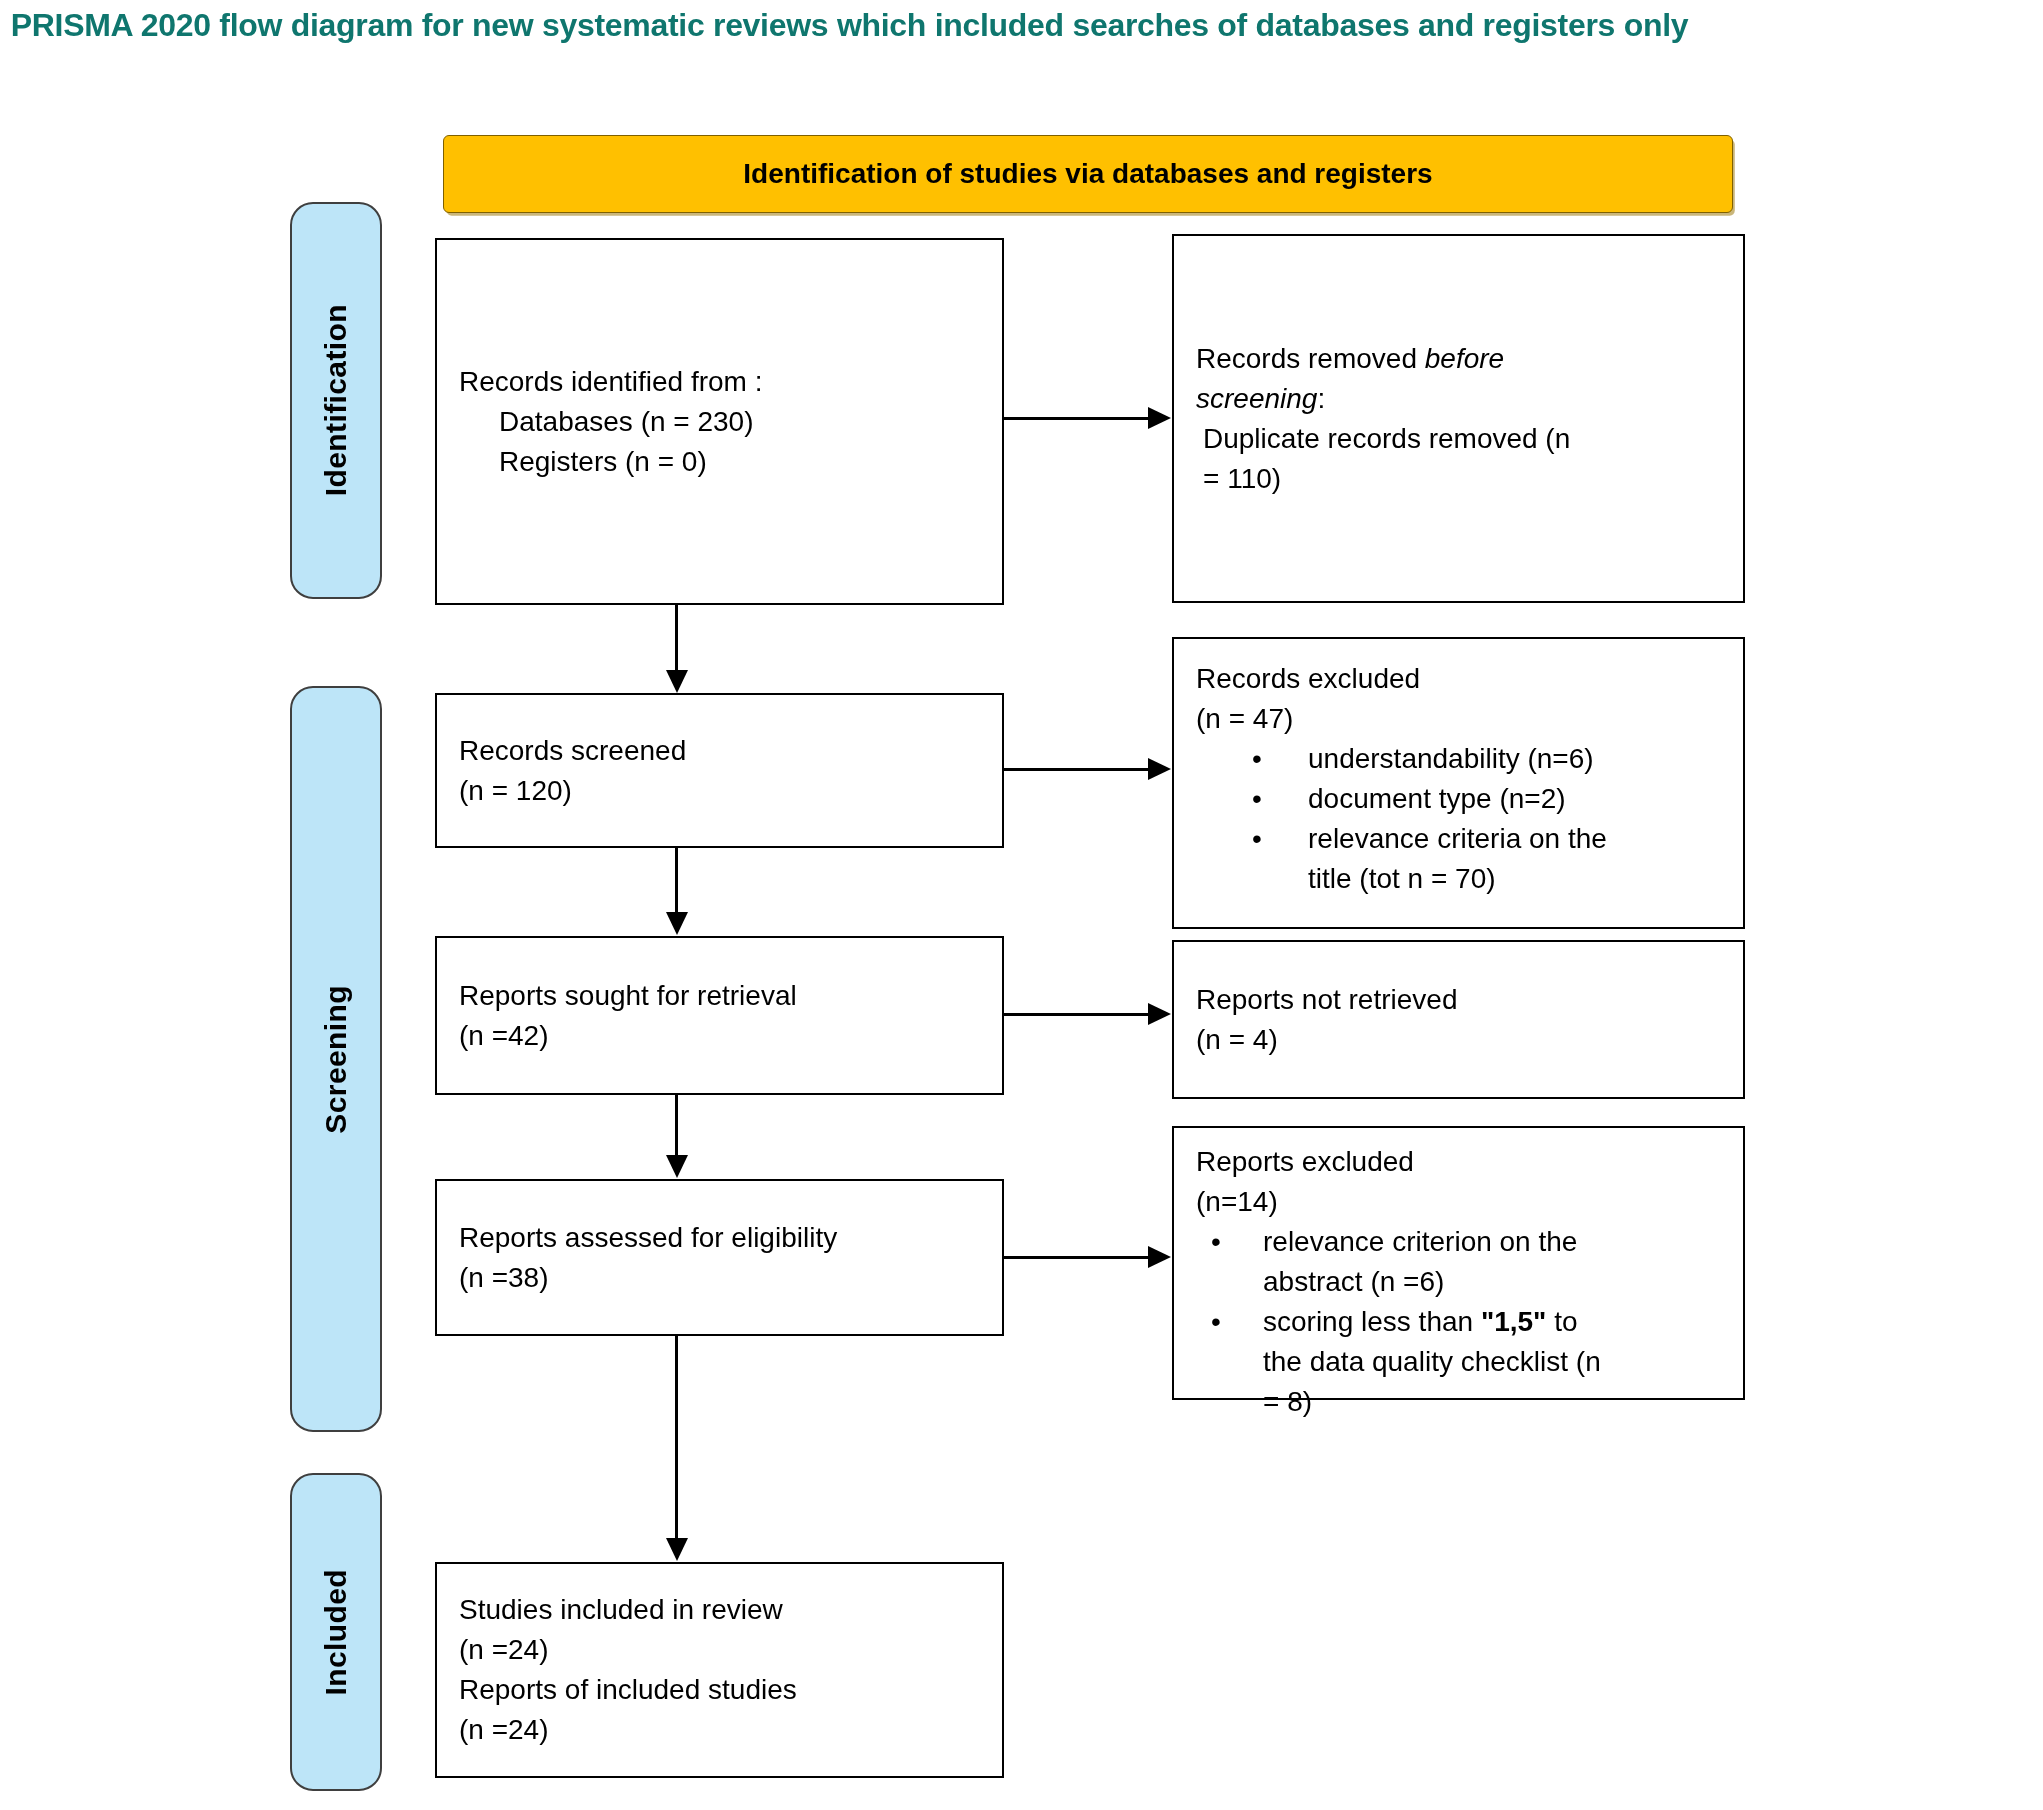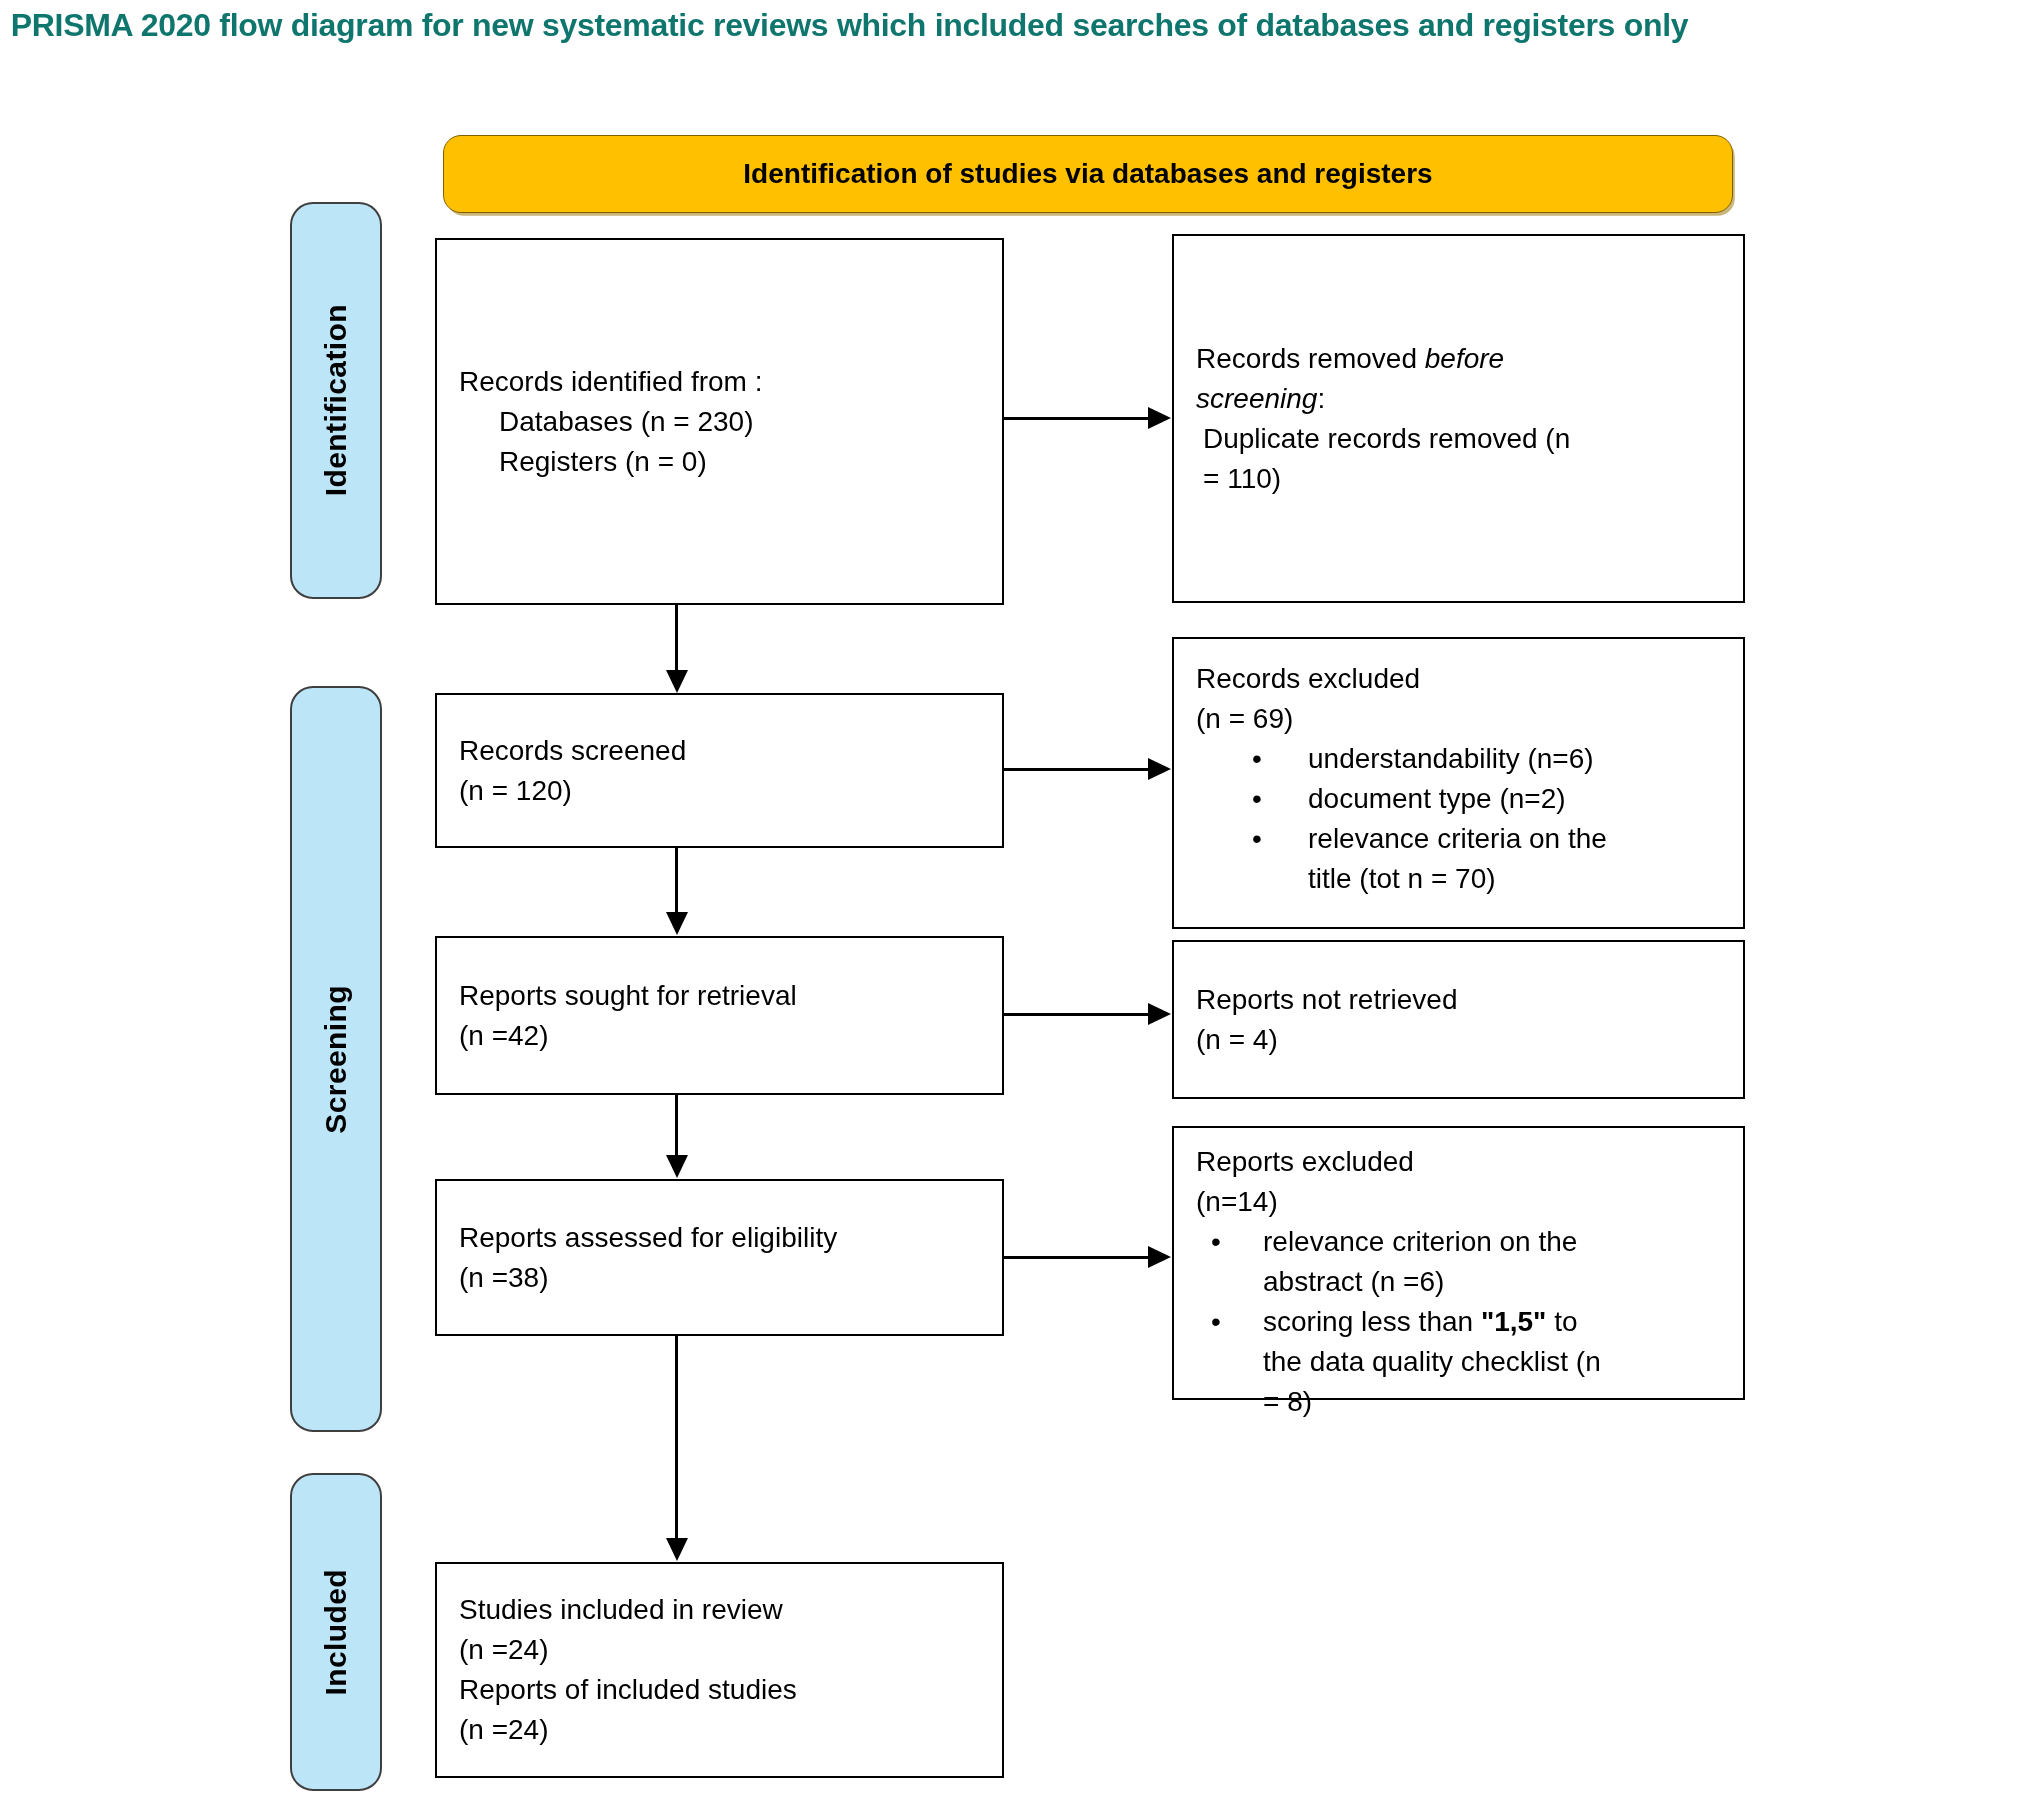--- a/index.html
+++ b/index.html
@@ -29,7 +29,7 @@
     width: 1290px; height: 78px;
     background: #FFC000;
     border: 1.8px solid #7F6000;
-    border-radius: 18px;
+    border-radius: 6px;
     box-sizing: border-box;
     display: flex; align-items: center; justify-content: center;
     font-size: 28px; font-weight: 700;

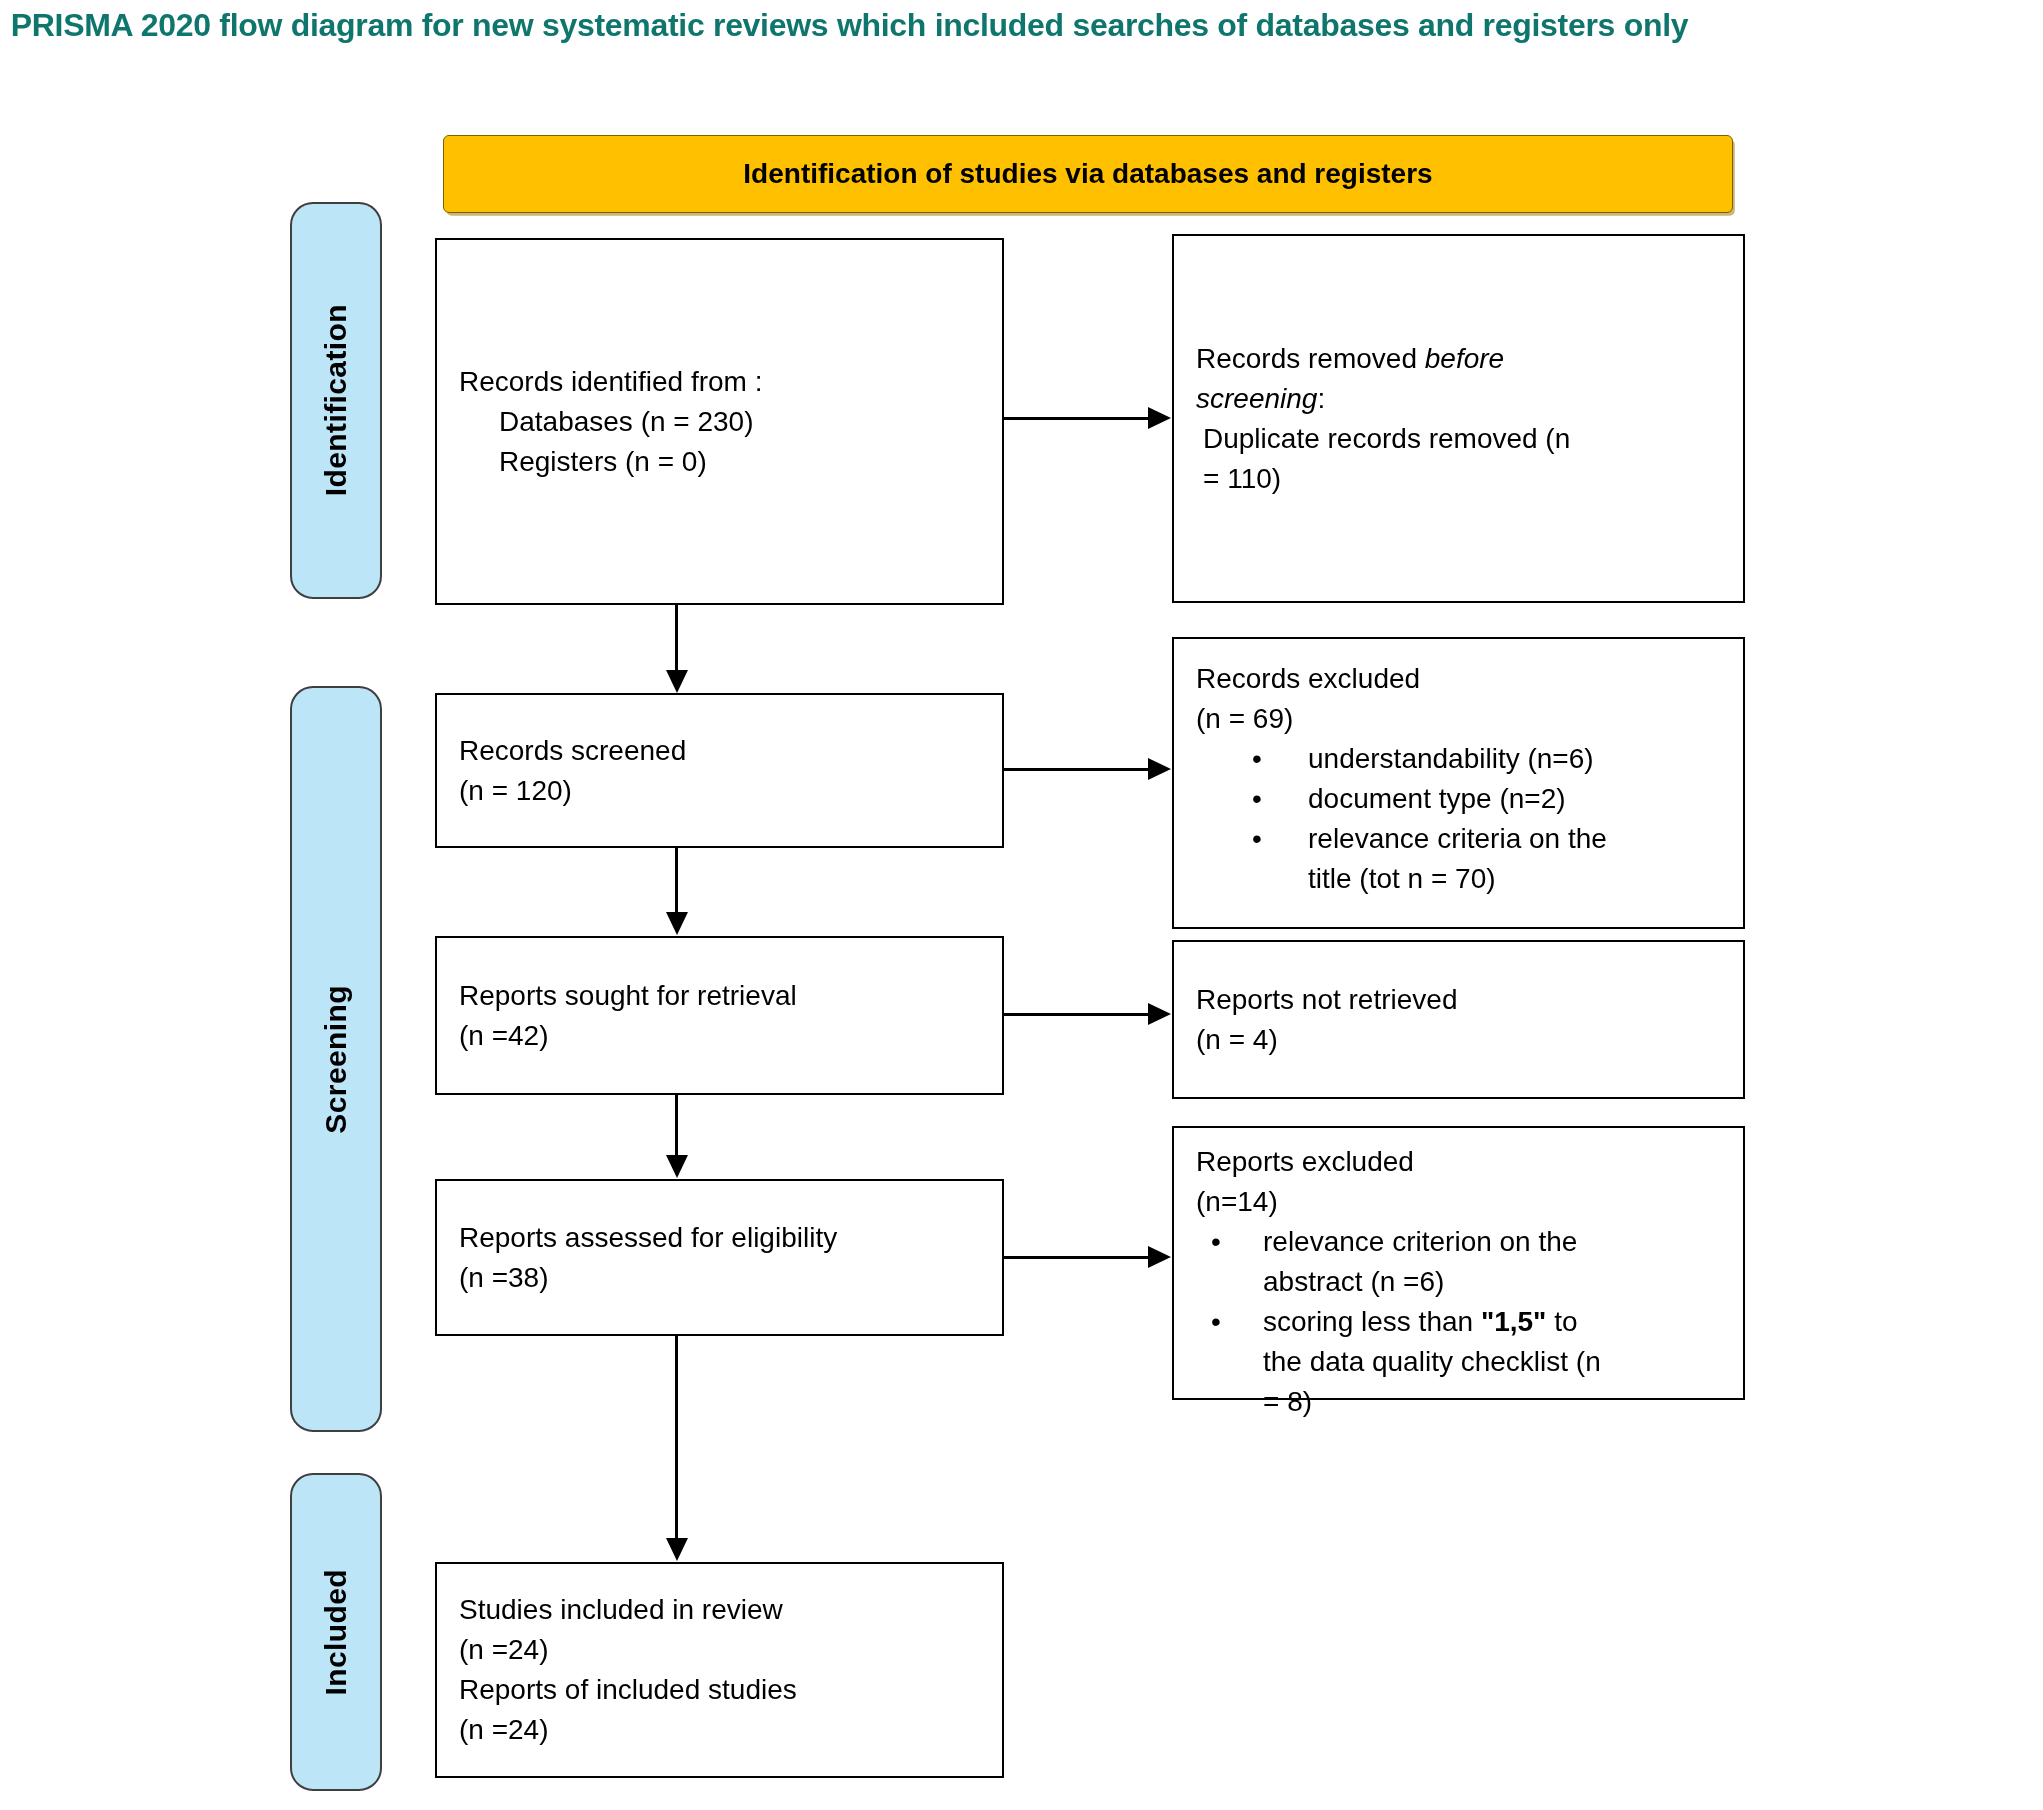--- a/index.html
+++ b/index.html
@@ -170,7 +170,7 @@
 
   <div class="fbox rbox box-excluded-rec">
     <div class="pl-title">Records excluded</div>
-    <div class="pl-title">(n = 69)</div>
+    <div class="pl-title">(n = 47)</div>
     <div class="bul2">
       <span class="mark">•</span>
       <span>understandability (n=6)</span>

